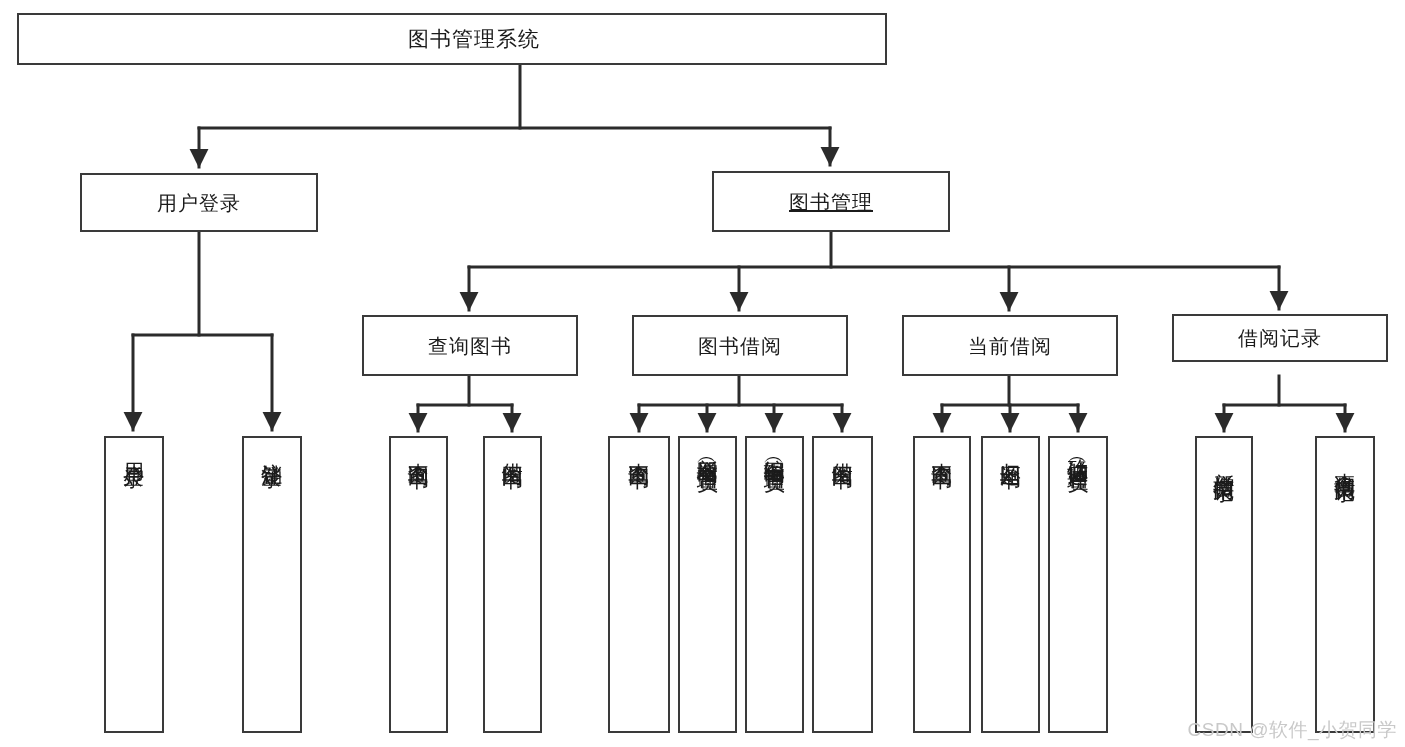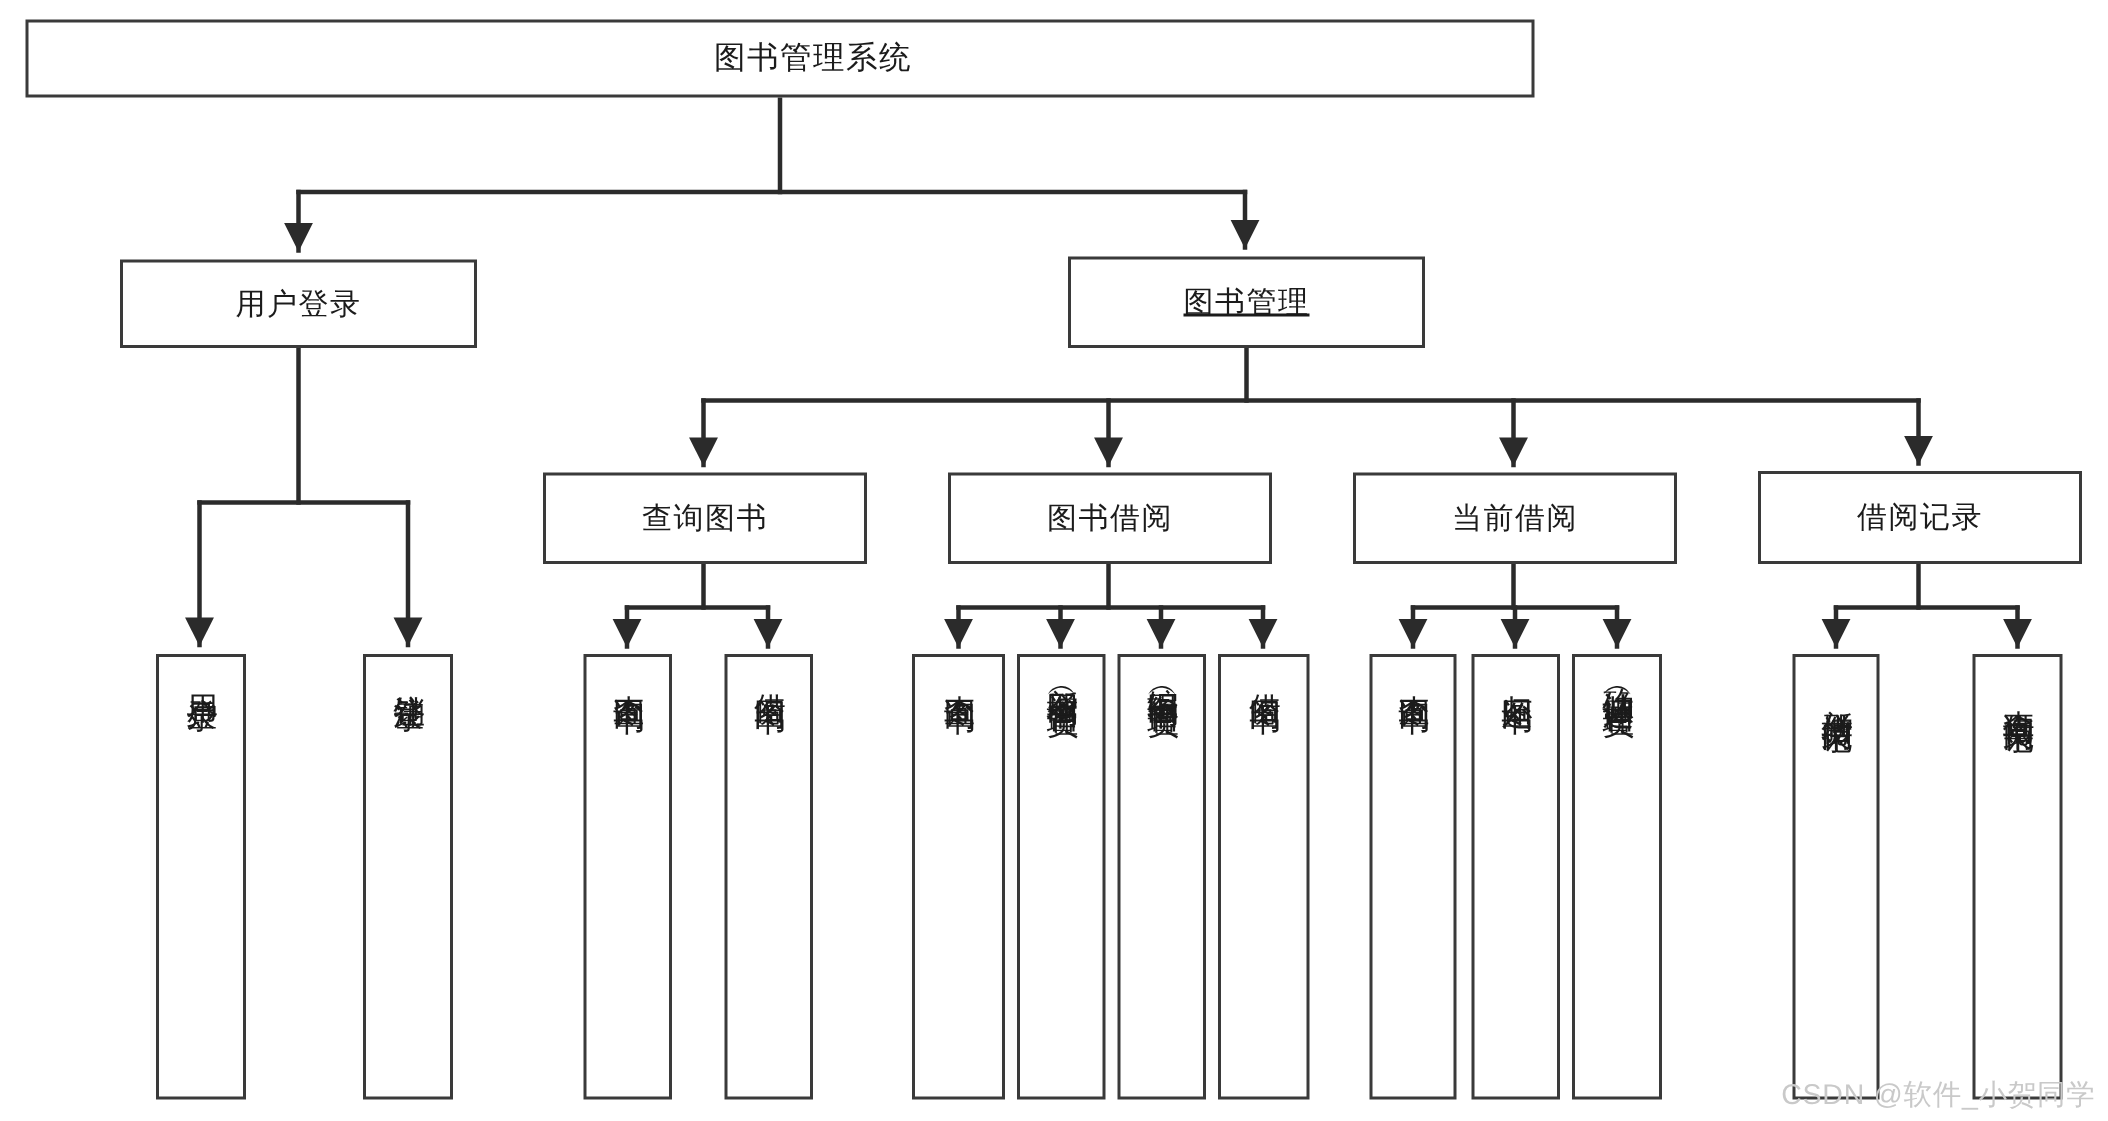--- a/index.html
+++ b/index.html
@@ -125,7 +125,7 @@
     </g>
   </svg>
 
-  <div class="node root" style="left:17px;top:13px;width:1006px;height:52px;padding-left:44px;">
+  <div class="node root" style="left:17px;top:13px;width:870px;height:52px;padding-left:44px;">
     <span class="label-h">图书管理系统</span>
   </div>
 

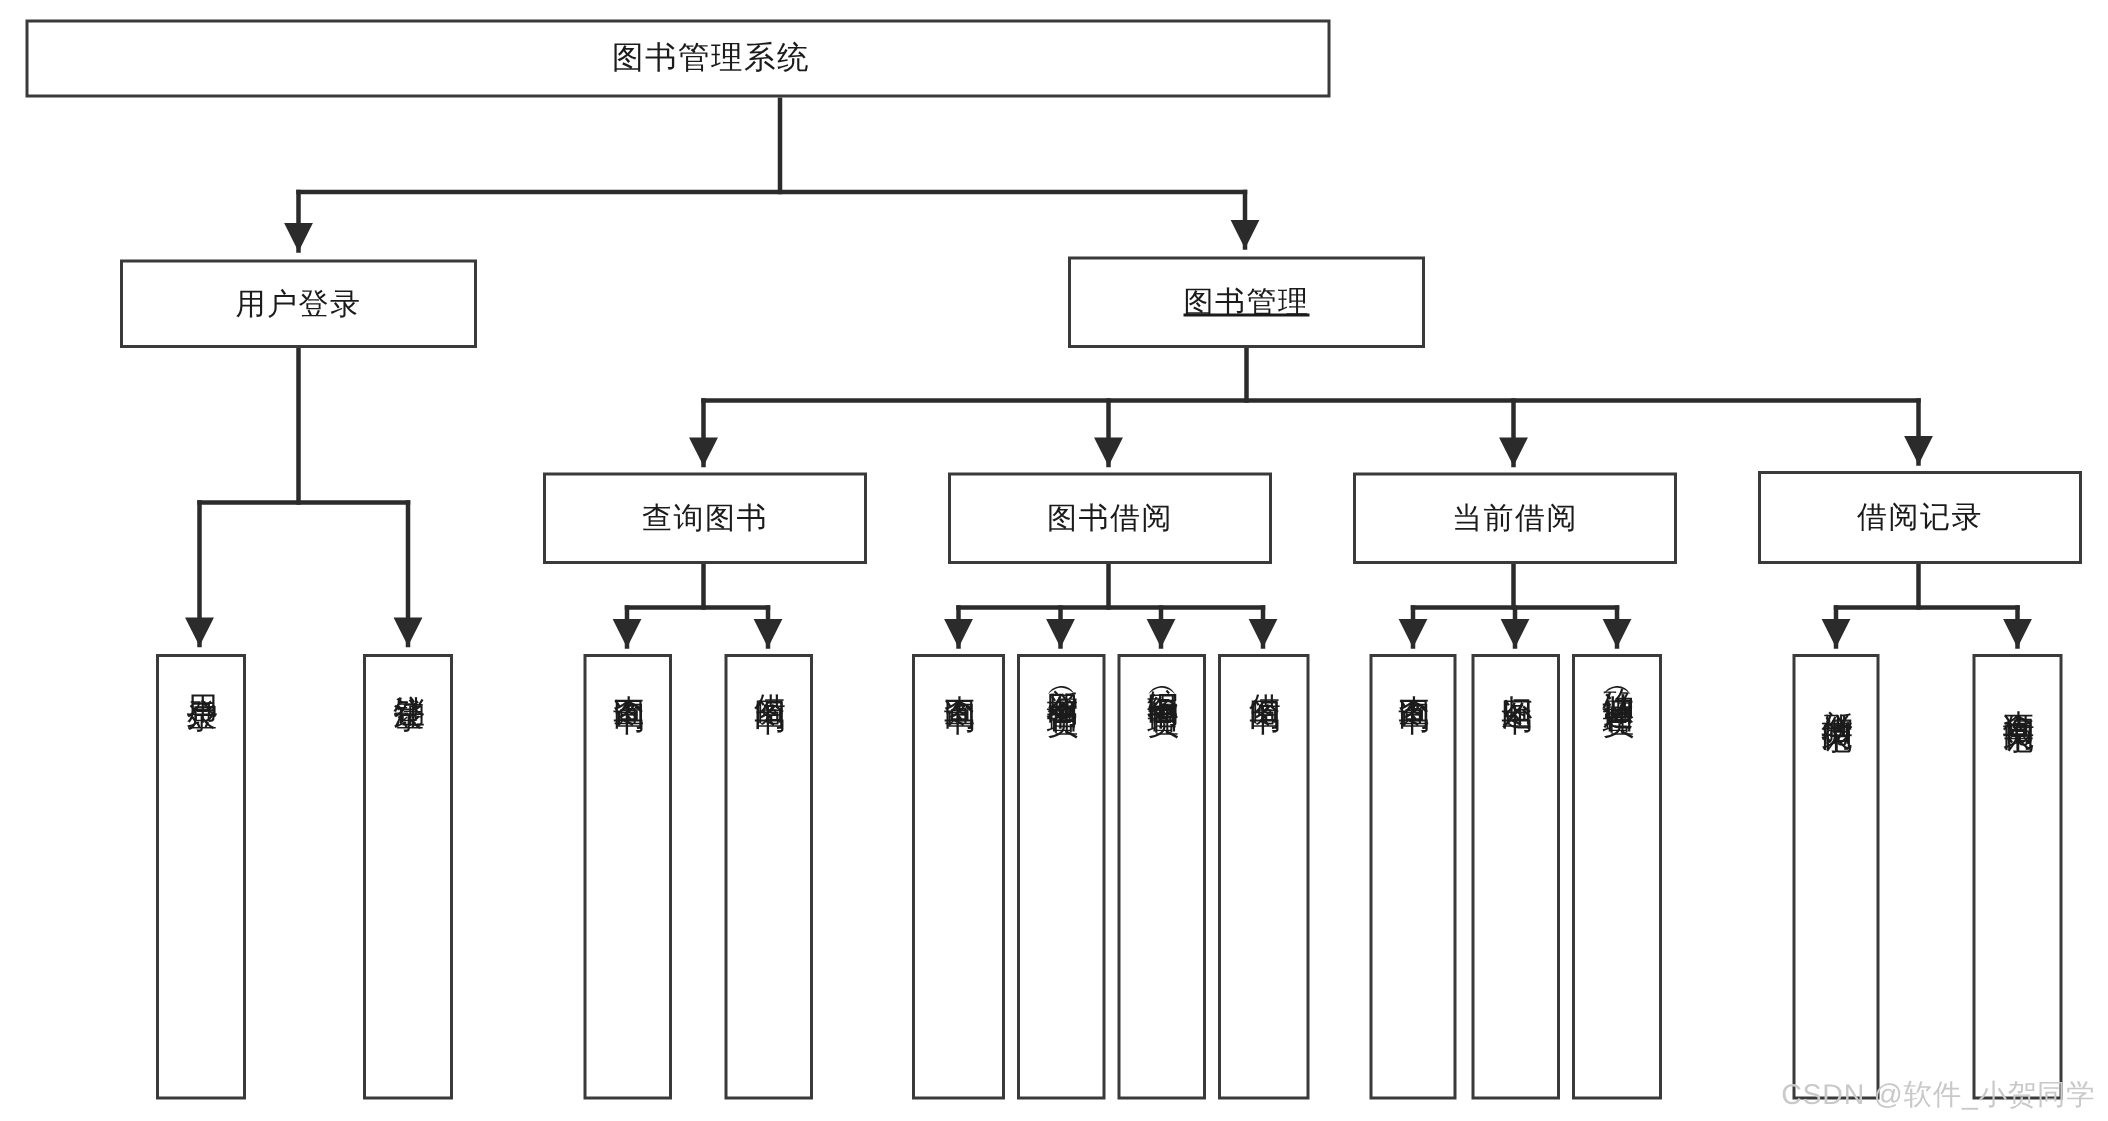--- a/index.html
+++ b/index.html
@@ -145,7 +145,7 @@
   <div class="node level2" style="left:902px;top:315px;width:216px;height:61px;">
     <span class="label-h">当前借阅</span>
   </div>
-  <div class="node level2" style="left:1172px;top:314px;width:216px;height:62px;">
+  <div class="node level2" style="left:1172px;top:314px;width:216px;height:48px;">
     <span class="label-h">借阅记录</span>
   </div>
 

